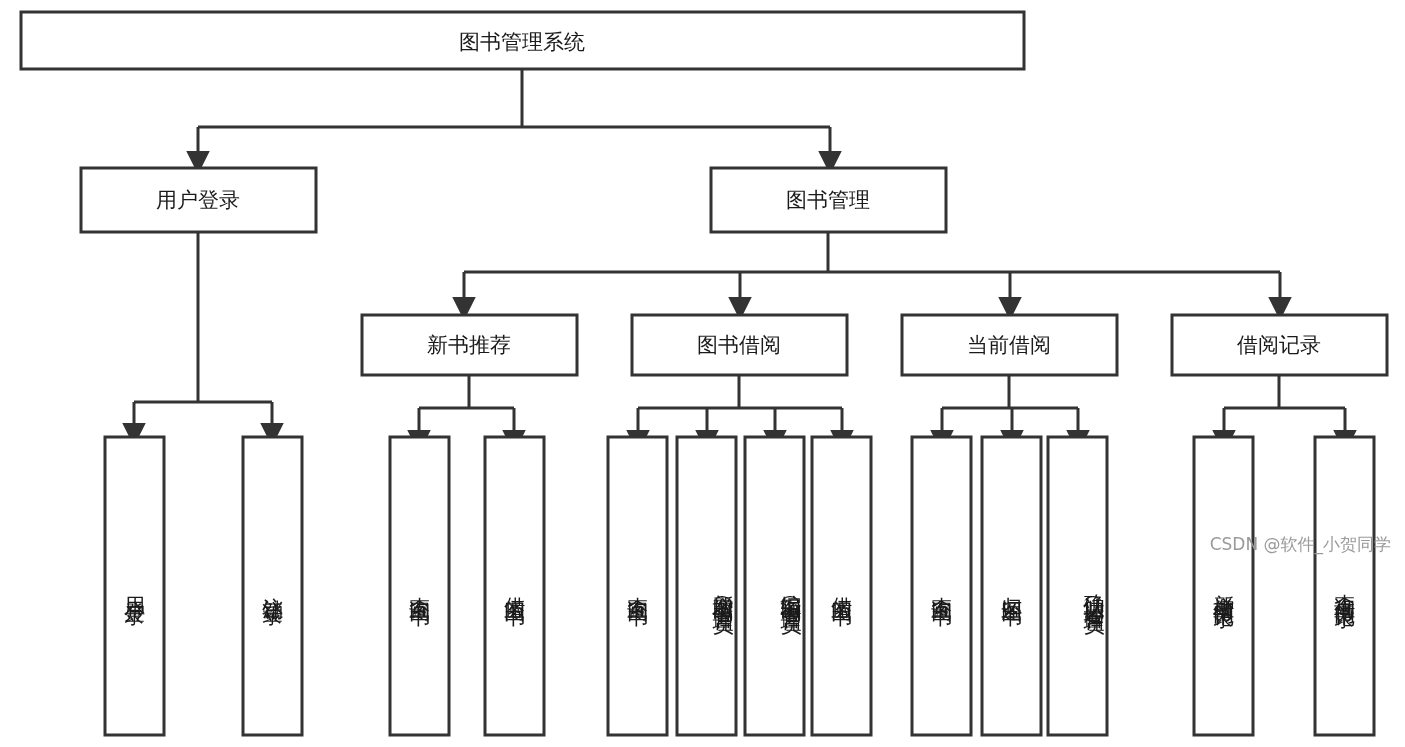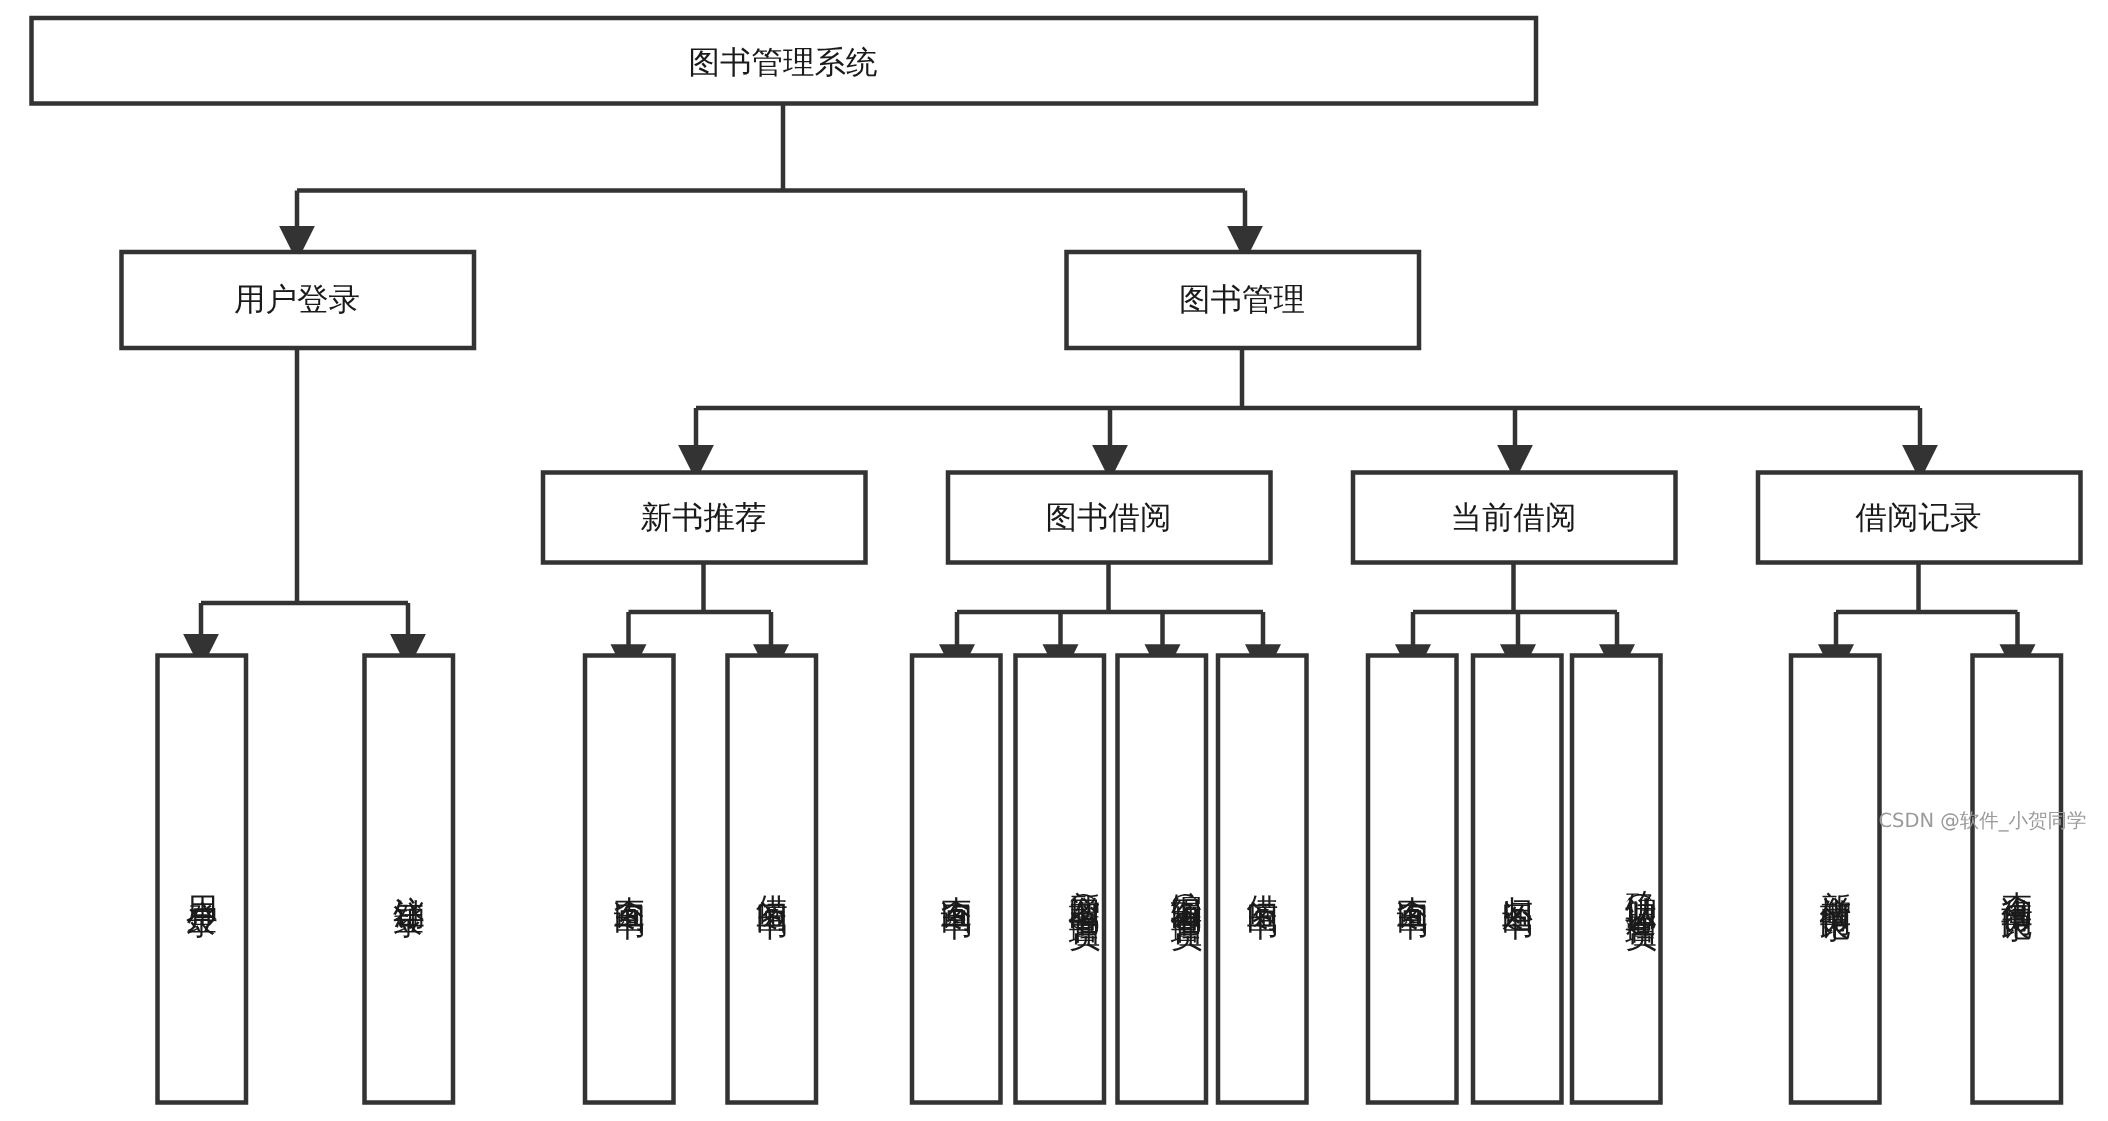--- a/index.html
+++ b/index.html
@@ -69,7 +69,7 @@
     right: 14px;
     bottom: 6px;
     font-family: "DejaVu Sans", "Liberation Sans", sans-serif;
-    font-size: 13px;
+    font-size: 17px;
     color: #9a9a9a;
     white-space: nowrap;
   }

